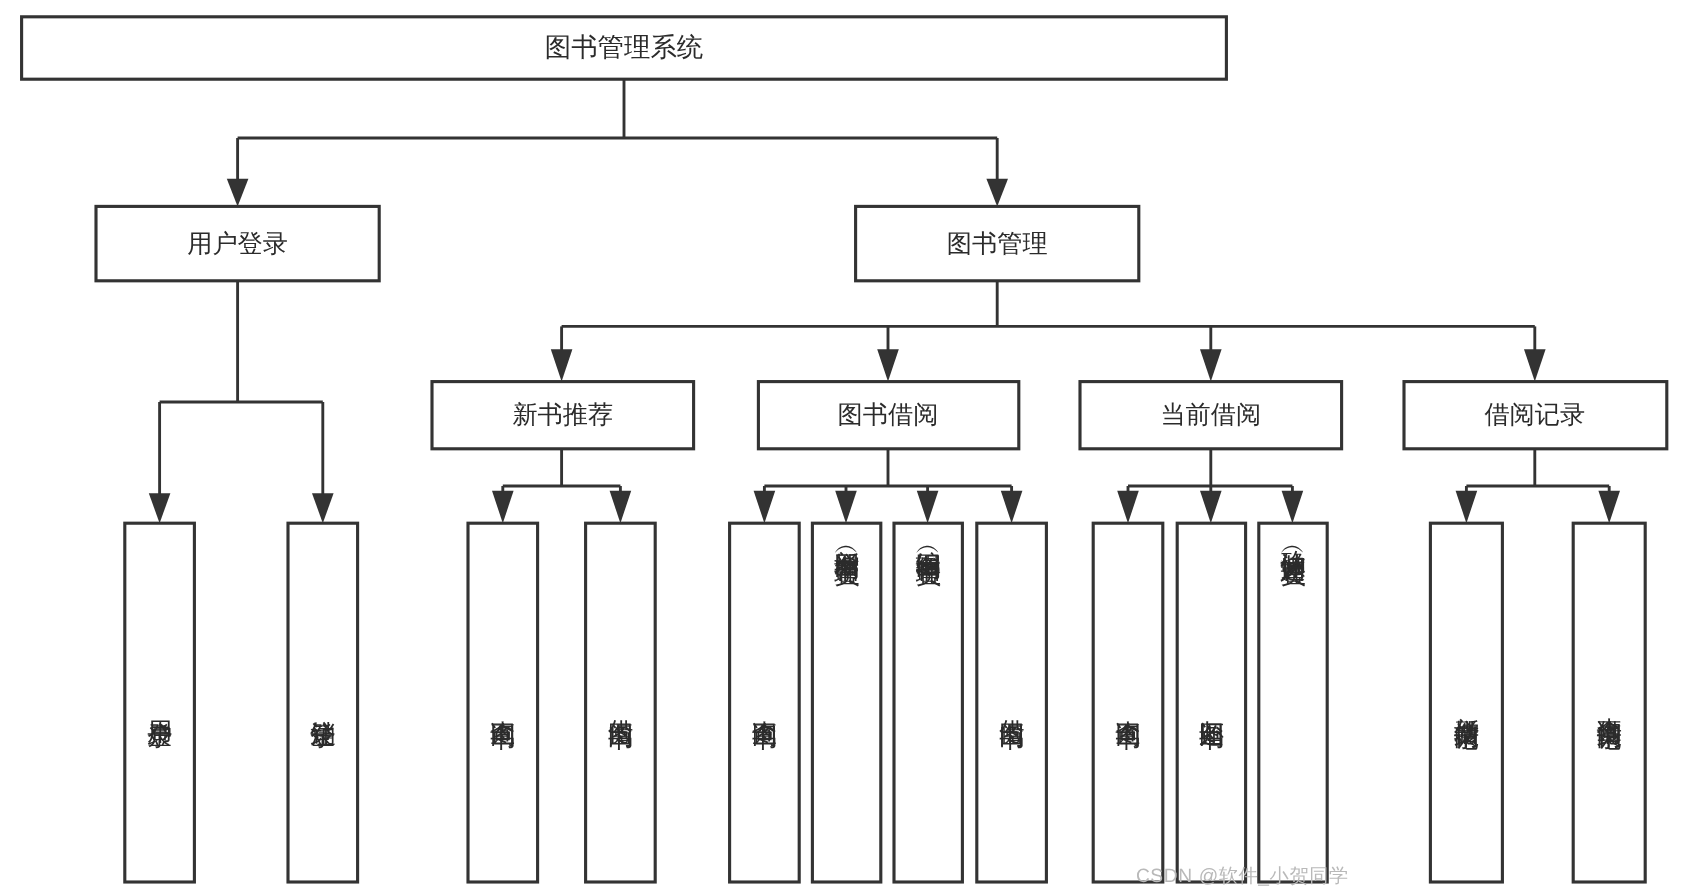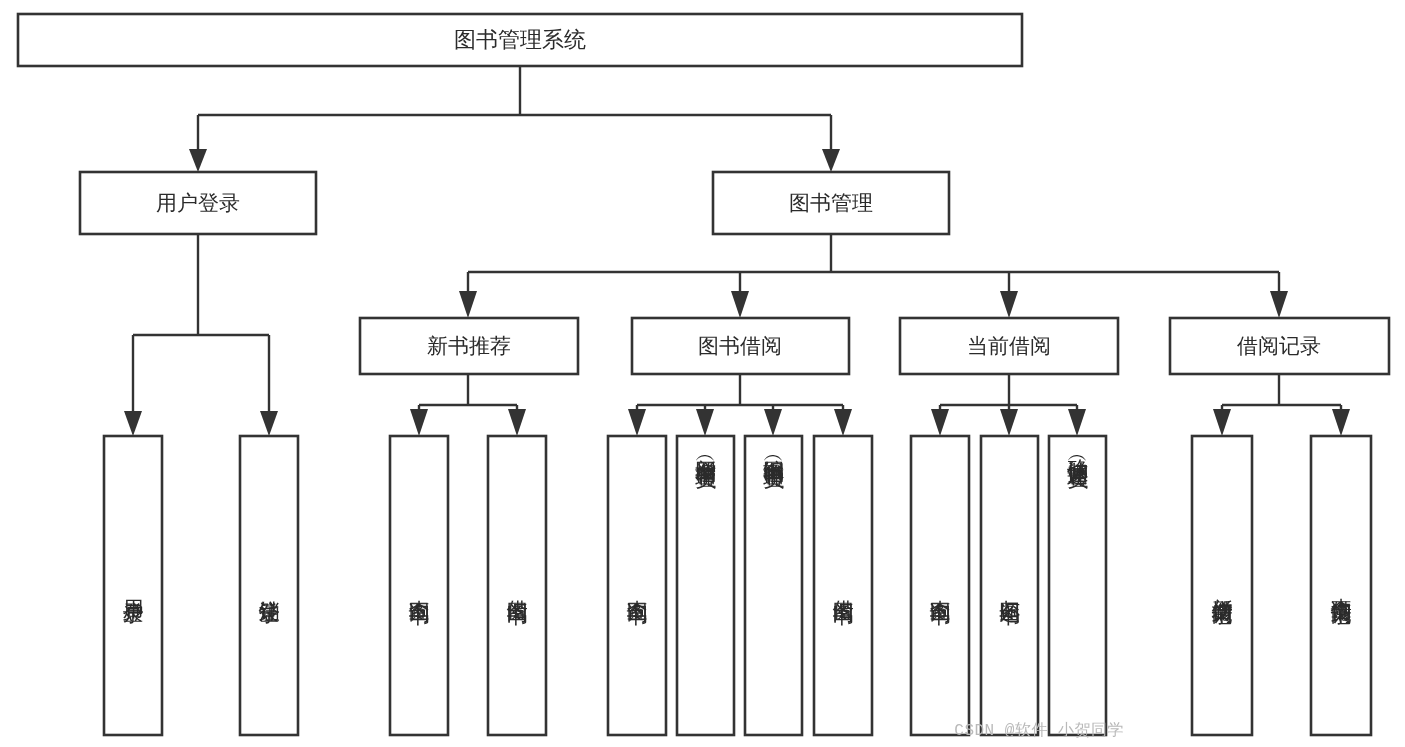--- a/index.html
+++ b/index.html
@@ -73,7 +73,7 @@
     position: absolute;
     right: 8px;
     bottom: 6px;
-    font-family: Liberation Mono, monospace;
+    font-family: Liberation Sans, sans-serif;
     font-size: 16px;
     color: #b9b9b9;
     letter-spacing: 0.5px;

